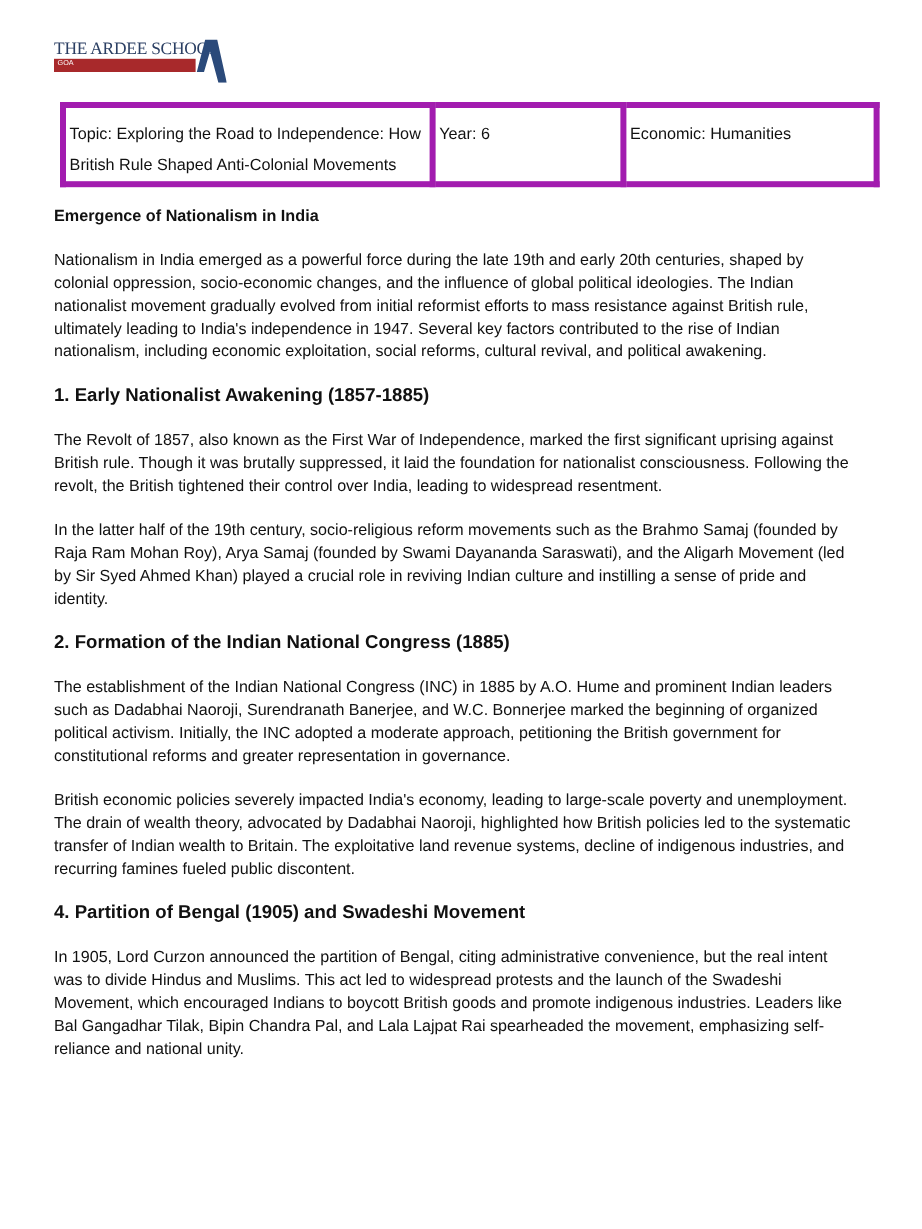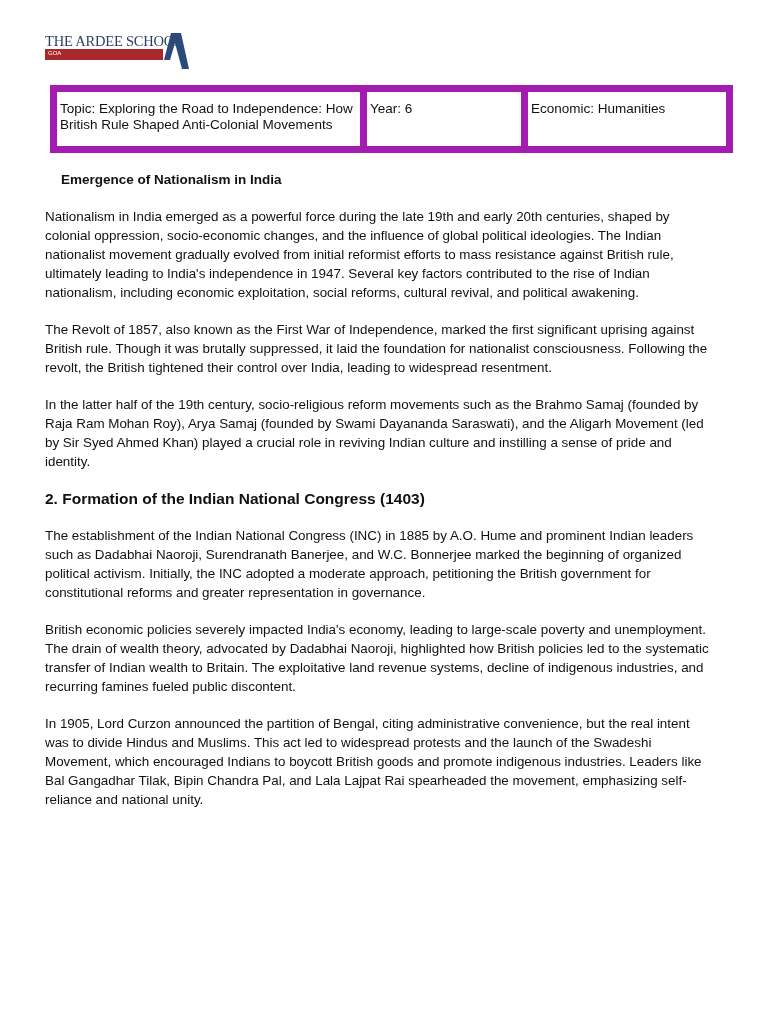--- a/index.html
+++ b/index.html
@@ -10,7 +10,7 @@
     .logo-bar span { position: absolute; left: 3px; top: 1px; font-size: 6px; color: #fff; font-family: "Liberation Sans", sans-serif; }
     .logo-a { position: absolute; left: 116px; top: 0; width: 28px; height: 36px; }
     .header-table { position: absolute; left: 50px; top: 85px; width: 683px; height: 68px; border-collapse: collapse; font-size: 13.5px; }
-    .header-table td { border: 7px solid #a21caf; vertical-align: top; padding: 9px 3px 0 3px; line-height: 16px; margin-left: 32px; }
+    .header-table td { border: 5px solid #a21caf; vertical-align: top; padding: 9px 3px 0 3px; line-height: 26px; margin-left: 32px; }
     .content { position: absolute; left: 45px; top: 170px; width: 680px; font-size: 13.4px; line-height: 19px; }
     .doc-title { font-weight: bold; font-size: 13.5px; margin: 0 0 18px 16px; }
     p { margin: 0 12px 18px 0; }

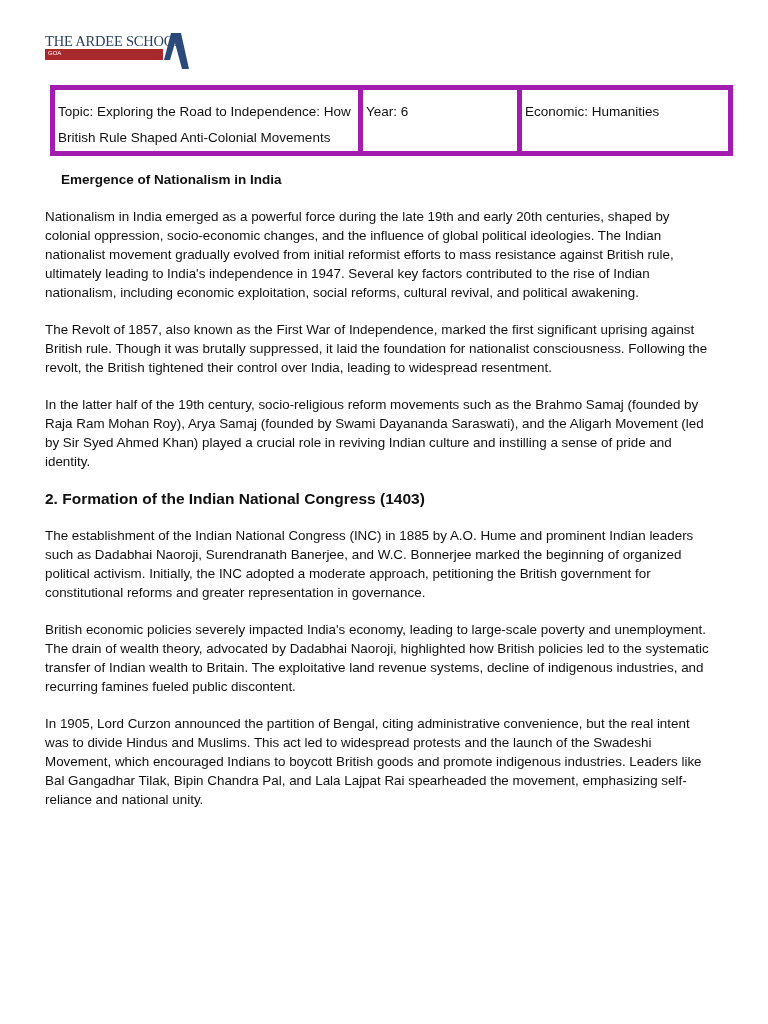--- a/index.html
+++ b/index.html
@@ -12,7 +12,7 @@
     .header-table { position: absolute; left: 50px; top: 85px; width: 683px; height: 68px; border-collapse: collapse; font-size: 13.5px; }
     .header-table td { border: 5px solid #a21caf; vertical-align: top; padding: 9px 3px 0 3px; line-height: 26px; margin-left: 32px; }
     .content { position: absolute; left: 45px; top: 170px; width: 680px; font-size: 13.4px; line-height: 19px; }
-    .doc-title { font-weight: bold; font-size: 13.5px; margin: 0 0 18px 16px; }
+    .doc-title { font-weight: bold; font-size: 13.5px; margin: 0 0 18px 0; }
     p { margin: 0 12px 18px 0; }
     h2 { font-size: 15.5px; font-weight: bold; margin: 0 0 17px 0; line-height: 20px; }
   </style>

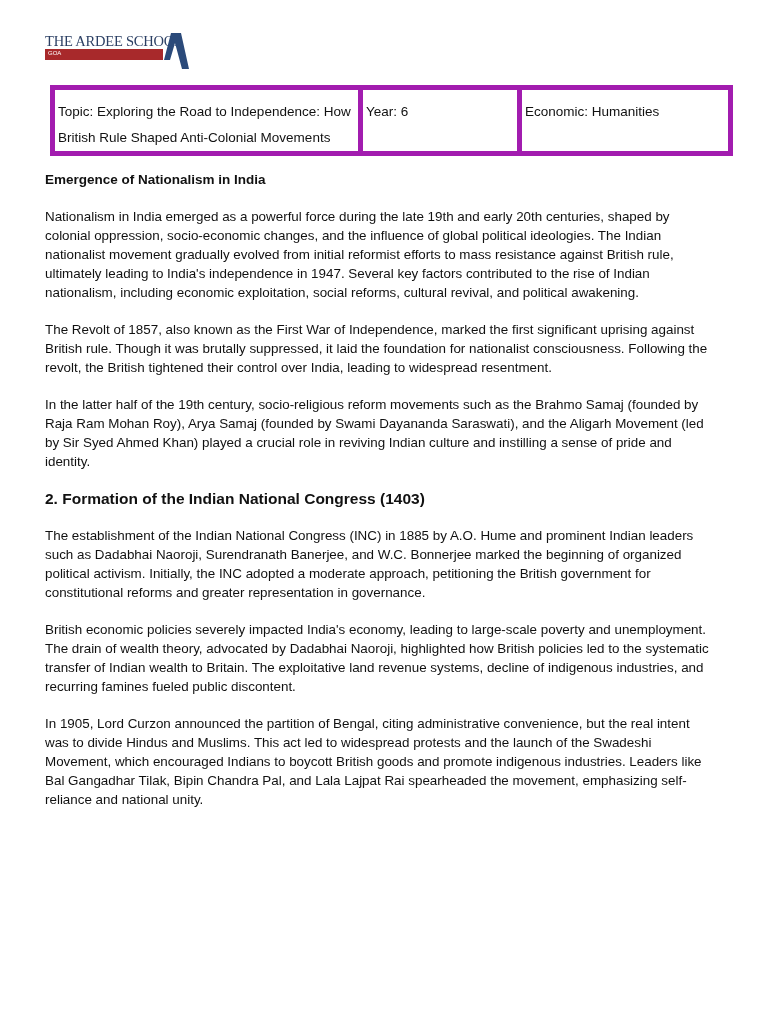--- a/index.html
+++ b/index.html
@@ -43,6 +43,7 @@
   <div class="doc-title">Emergence of Nationalism in India</div>
   <p>Nationalism in India emerged as a powerful force during the late 19th and early 20th centuries, shaped by colonial oppression, socio-economic changes, and the influence of global political ideologies. The Indian nationalist movement gradually evolved from initial reformist efforts to mass resistance against British rule, ultimately leading to India's independence in 1947. Several key factors contributed to the rise of Indian nationalism, including economic exploitation, social reforms, cultural revival, and political awakening.</p>
 
+  <h2>1. Early Nationalist Awakening (1857-1885)</h2>
   <p>The Revolt of 1857, also known as the First War of Independence, marked the first significant uprising against British rule. Though it was brutally suppressed, it laid the foundation for nationalist consciousness. Following the revolt, the British tightened their control over India, leading to widespread resentment.</p>
   <p>In the latter half of the 19th century, socio-religious reform movements such as the Brahmo Samaj (founded by Raja Ram Mohan Roy), Arya Samaj (founded by Swami Dayananda Saraswati), and the Aligarh Movement (led by Sir Syed Ahmed Khan) played a crucial role in reviving Indian culture and instilling a sense of pride and identity.</p>
 

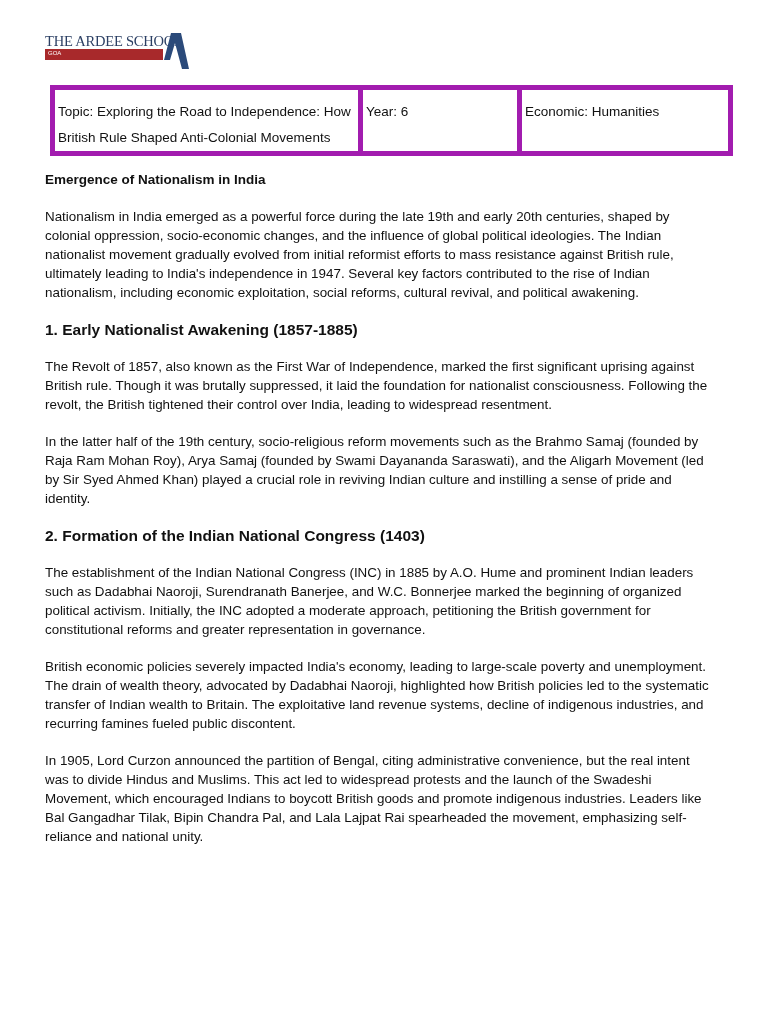--- a/index.html
+++ b/index.html
@@ -47,7 +47,7 @@
   <p>The Revolt of 1857, also known as the First War of Independence, marked the first significant uprising against British rule. Though it was brutally suppressed, it laid the foundation for nationalist consciousness. Following the revolt, the British tightened their control over India, leading to widespread resentment.</p>
   <p>In the latter half of the 19th century, socio-religious reform movements such as the Brahmo Samaj (founded by Raja Ram Mohan Roy), Arya Samaj (founded by Swami Dayananda Saraswati), and the Aligarh Movement (led by Sir Syed Ahmed Khan) played a crucial role in reviving Indian culture and instilling a sense of pride and identity.</p>
 
-  <h2>2. Formation of the Indian National Congress (1403)</h2>
+  <h2>2. Formation of the Indian National Congress (1885)</h2>
   <p>The establishment of the Indian National Congress (INC) in 1885 by A.O. Hume and prominent Indian leaders such as Dadabhai Naoroji, Surendranath Banerjee, and W.C. Bonnerjee marked the beginning of organized political activism. Initially, the INC adopted a moderate approach, petitioning the British government for constitutional reforms and greater representation in governance.</p>
 
   <p>British economic policies severely impacted India's economy, leading to large-scale poverty and unemployment. The drain of wealth theory, advocated by Dadabhai Naoroji, highlighted how British policies led to the systematic transfer of Indian wealth to Britain. The exploitative land revenue systems, decline of indigenous industries, and recurring famines fueled public discontent.</p>

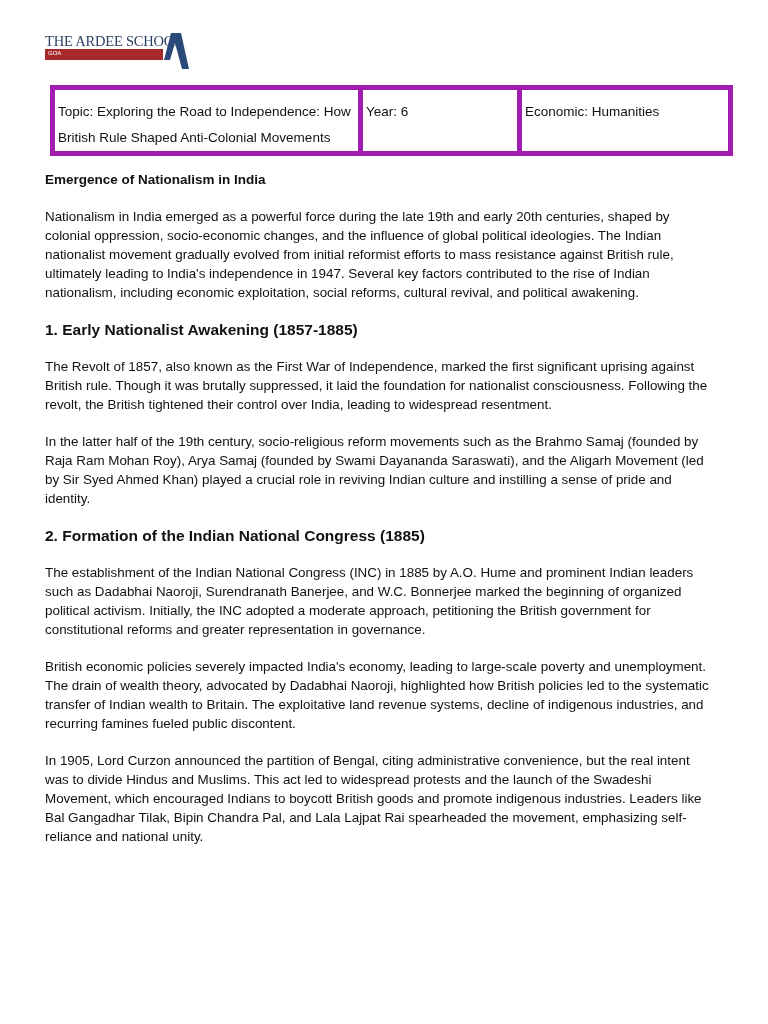--- a/index.html
+++ b/index.html
@@ -52,6 +52,7 @@
 
   <p>British economic policies severely impacted India's economy, leading to large-scale poverty and unemployment. The drain of wealth theory, advocated by Dadabhai Naoroji, highlighted how British policies led to the systematic transfer of Indian wealth to Britain. The exploitative land revenue systems, decline of indigenous industries, and recurring famines fueled public discontent.</p>
 
+  <h2>4. Partition of Bengal (1905) and Swadeshi Movement</h2>
   <p>In 1905, Lord Curzon announced the partition of Bengal, citing administrative convenience, but the real intent was to divide Hindus and Muslims. This act led to widespread protests and the launch of the Swadeshi Movement, which encouraged Indians to boycott British goods and promote indigenous industries. Leaders like Bal Gangadhar Tilak, Bipin Chandra Pal, and Lala Lajpat Rai spearheaded the movement, emphasizing self-reliance and national unity.</p>
 </div>
 

